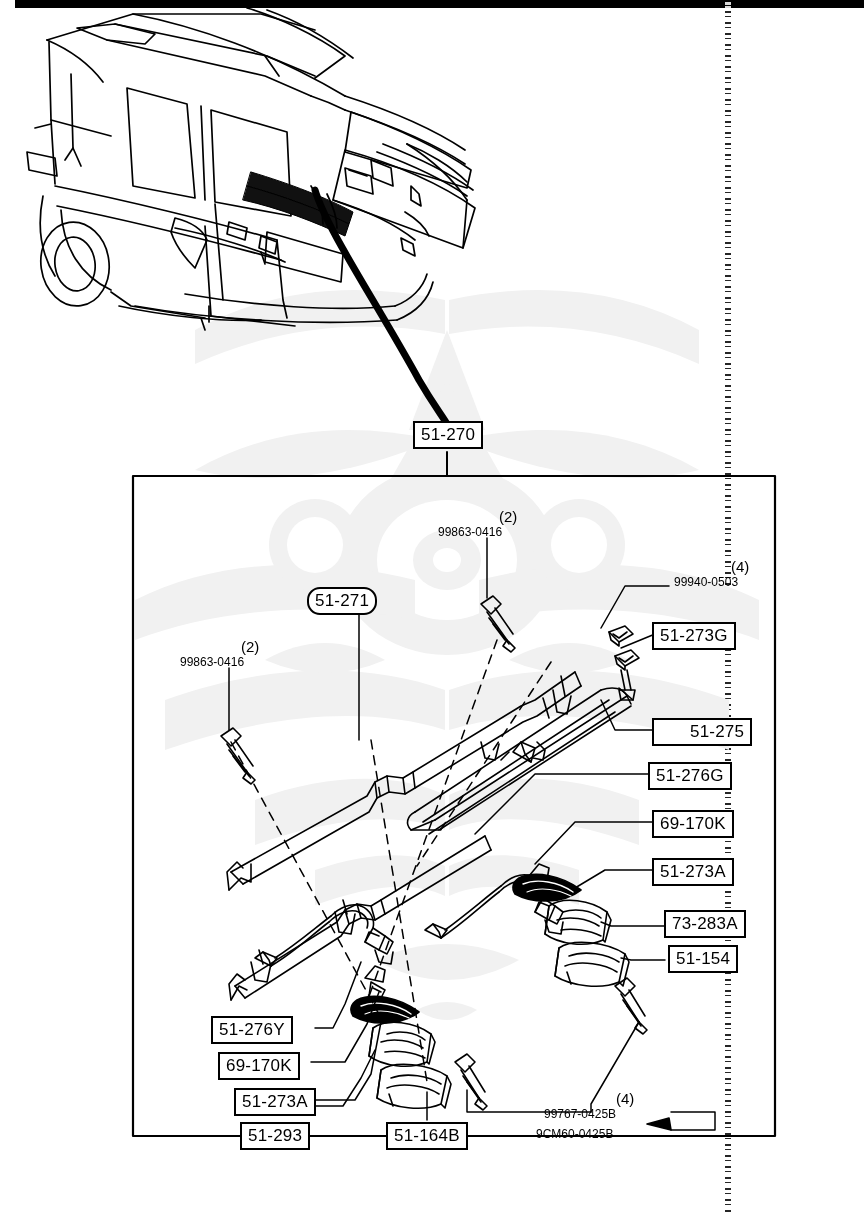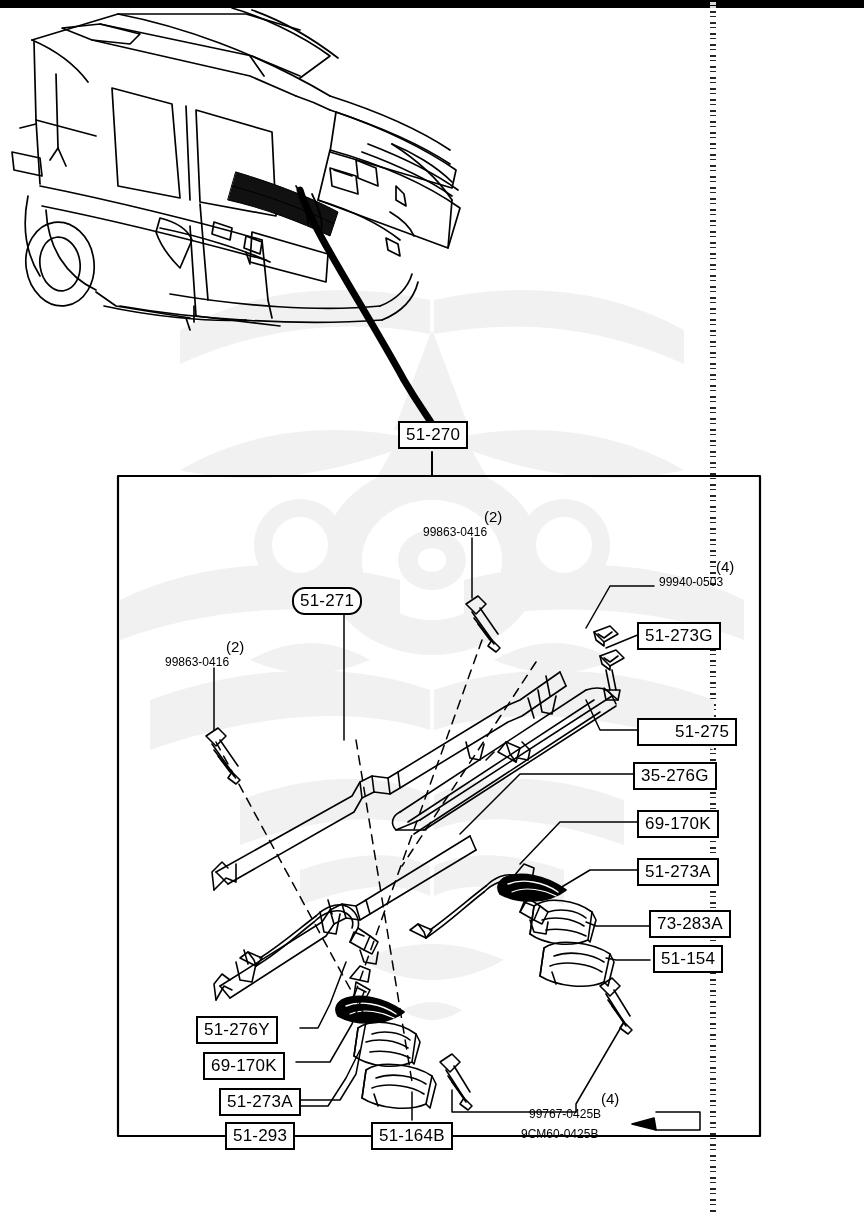--- a/index.html
+++ b/index.html
@@ -9,7 +9,7 @@
     font-family:"Liberation Sans", sans-serif;
     color:#000;
   }
-  #stage{position:absolute;left:0;top:0;width:716px;height:1214px;}
+  #stage{position:absolute;left:15px;top:0;width:716px;height:1214px;}
   svg.layer{position:absolute;left:0;top:0;width:864px;height:1214px;}
   .partnum-box{
     position:absolute;border:2px solid #000;background:#fff;

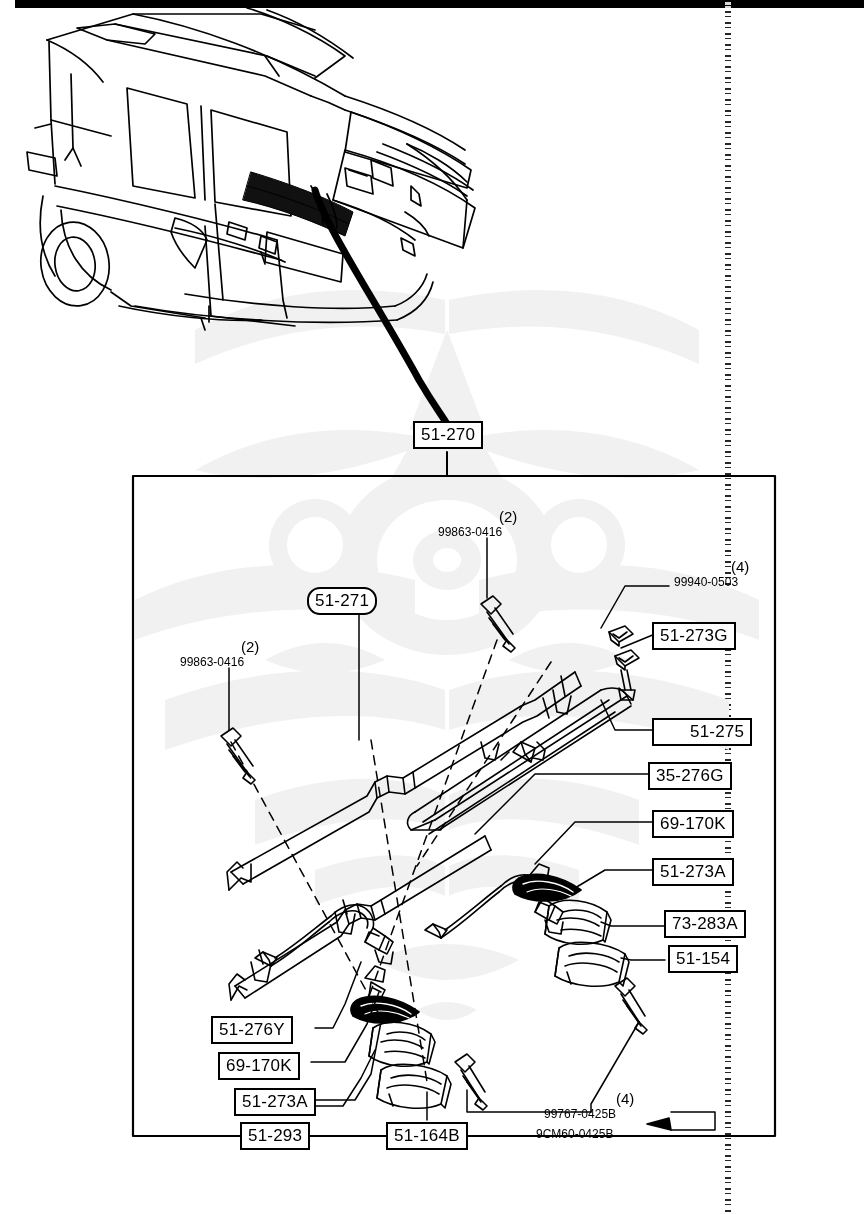--- a/index.html
+++ b/index.html
@@ -429,7 +429,7 @@
 
   <div class="partnum-box" style="left:637px;top:718px;padding-left:36px;">51-275</div>
 
-  <div class="partnum-box" style="left:633px;top:762px;">35-276G</div>
+  <div class="partnum-box" style="left:633px;top:762px;">51-276G</div>
 
   <div class="partnum-box" style="left:637px;top:810px;">69-170K</div>
 

